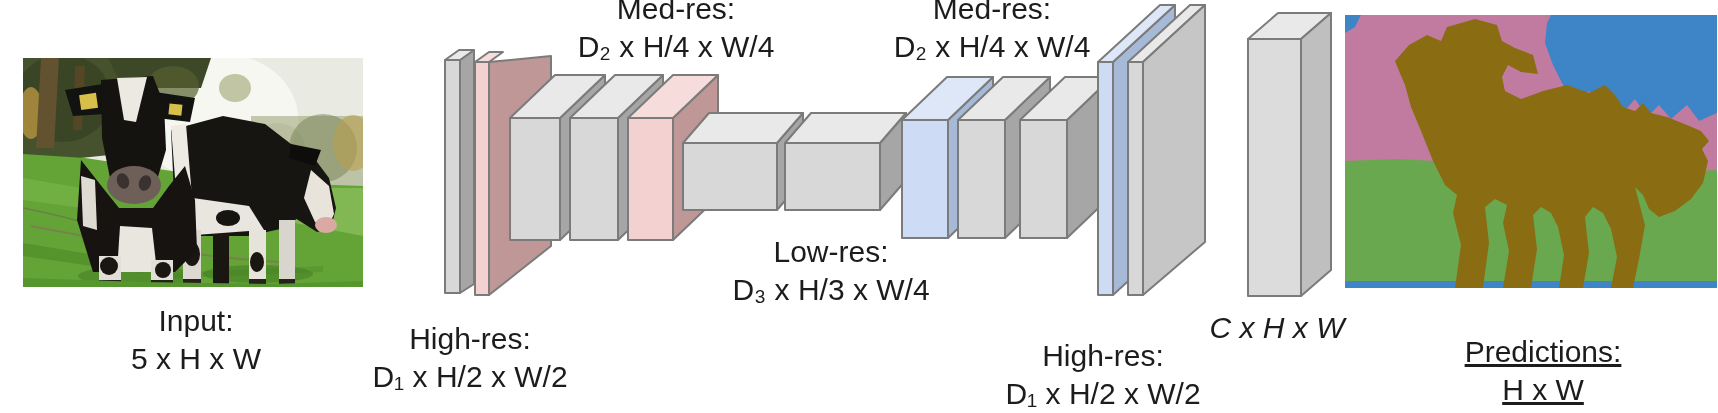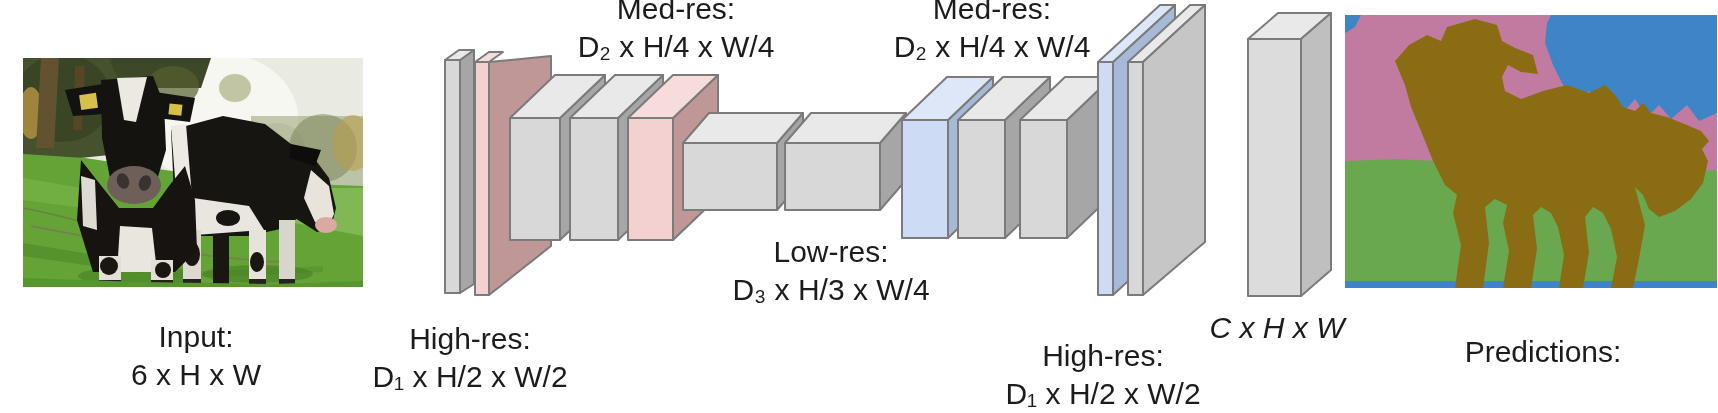--- a/index.html
+++ b/index.html
@@ -196,7 +196,7 @@
       L 100,170 L 88,146 L 76,116 L 66,92 L 60,70 L 54,56 Z"></path>
   </svg>
 
-  <div class="lbl" style="left:196px;top:318px;">
+  <div class="lbl" style="left:196px;top:302px;">
     <div>Input:</div>
     <div>6 x H x W</div>
   </div>

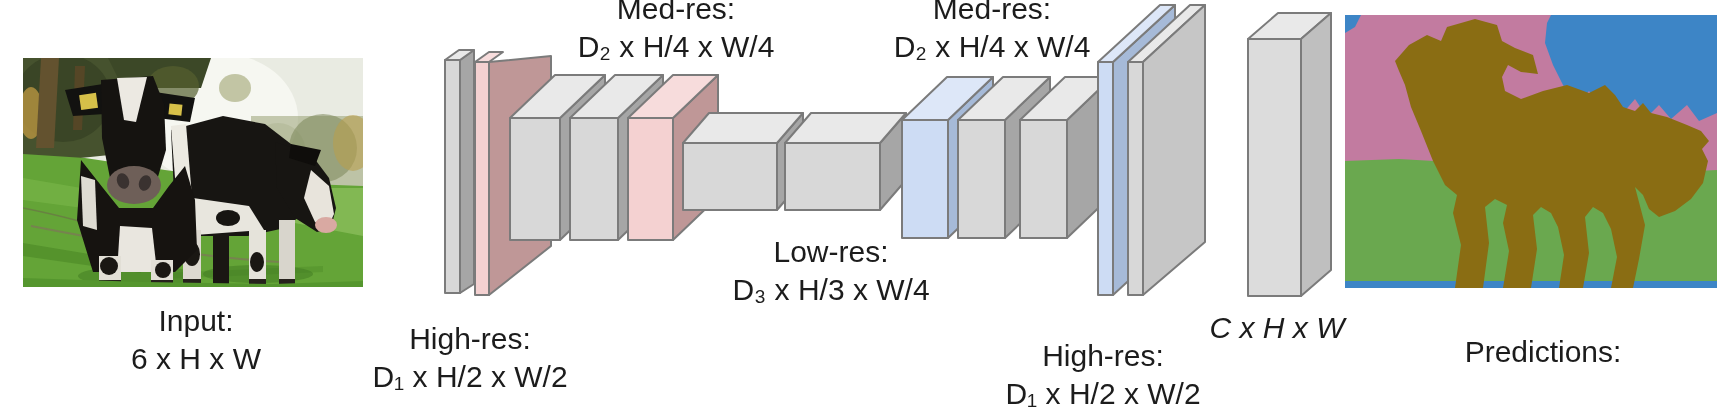--- a/index.html
+++ b/index.html
@@ -198,7 +198,7 @@
 
   <div class="lbl" style="left:196px;top:302px;">
     <div>Input:</div>
-    <div>6 x H x W</div>
+    <div>5 x H x W</div>
   </div>
 
   <div class="lbl" style="left:470px;top:320px;">

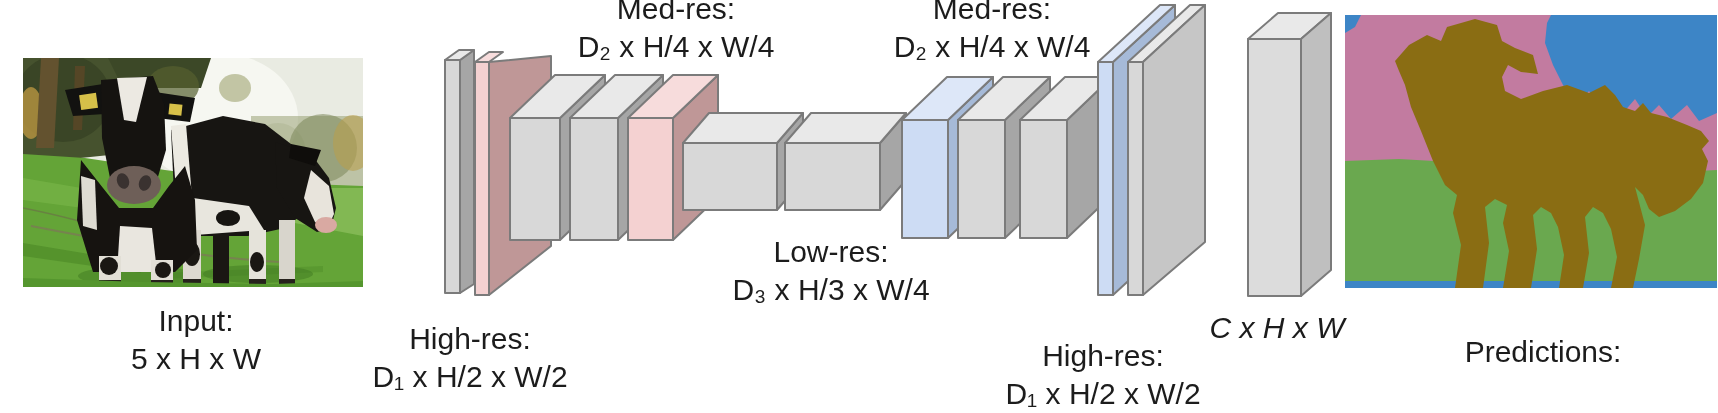--- a/index.html
+++ b/index.html
@@ -230,7 +230,7 @@
     <div>C x H x W</div>
   </div>
 
-  <div class="lbl" style="left:1543px;top:333px;">
+  <div class="lbl" style="left:1543px;top:333px;text-decoration:underline;">
     <div>Predictions:</div>
   </div>
 

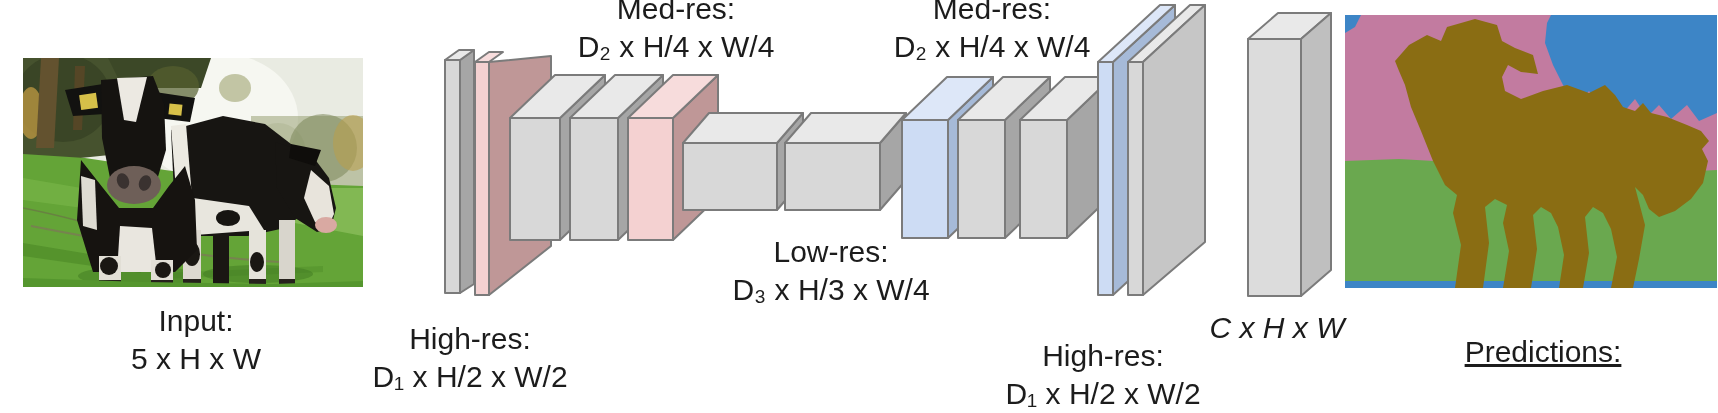--- a/index.html
+++ b/index.html
@@ -232,6 +232,7 @@
 
   <div class="lbl" style="left:1543px;top:333px;text-decoration:underline;">
     <div>Predictions:</div>
+    <div>H x W</div>
   </div>
 
 </div>

